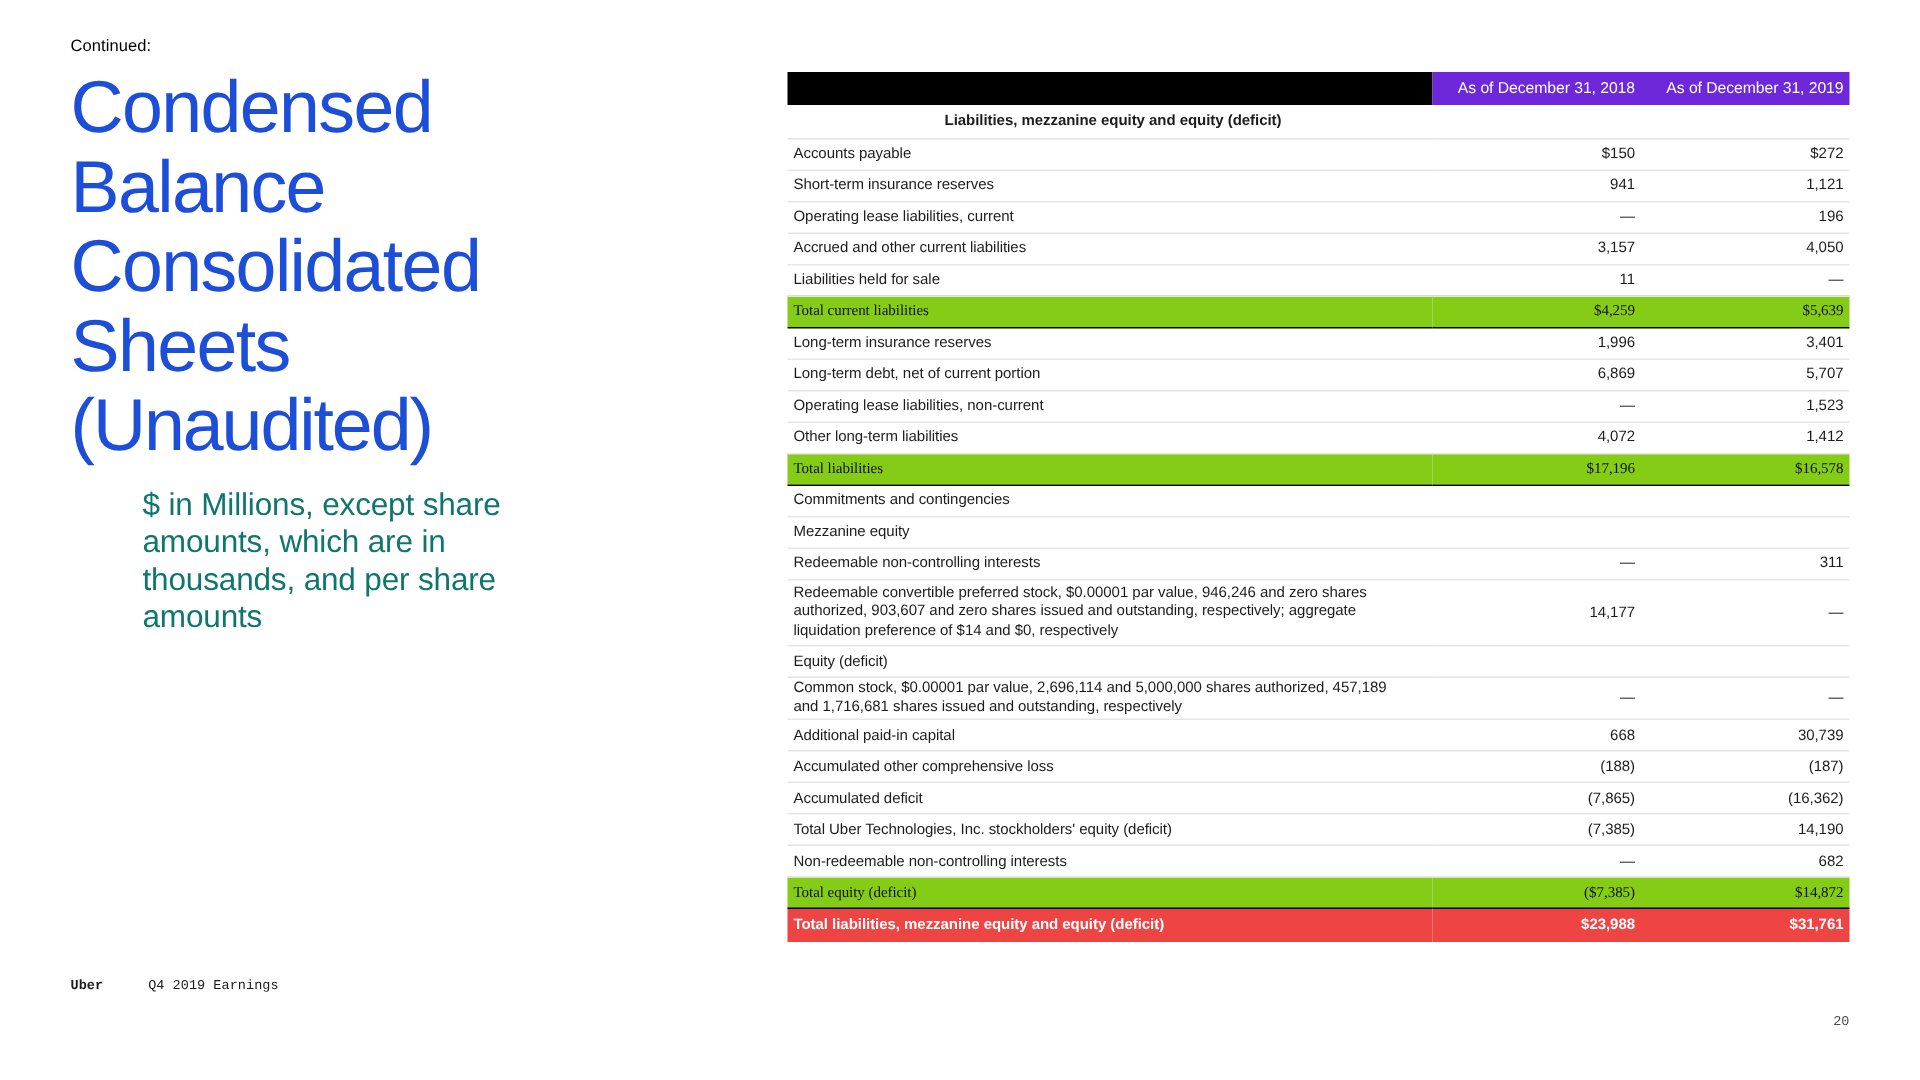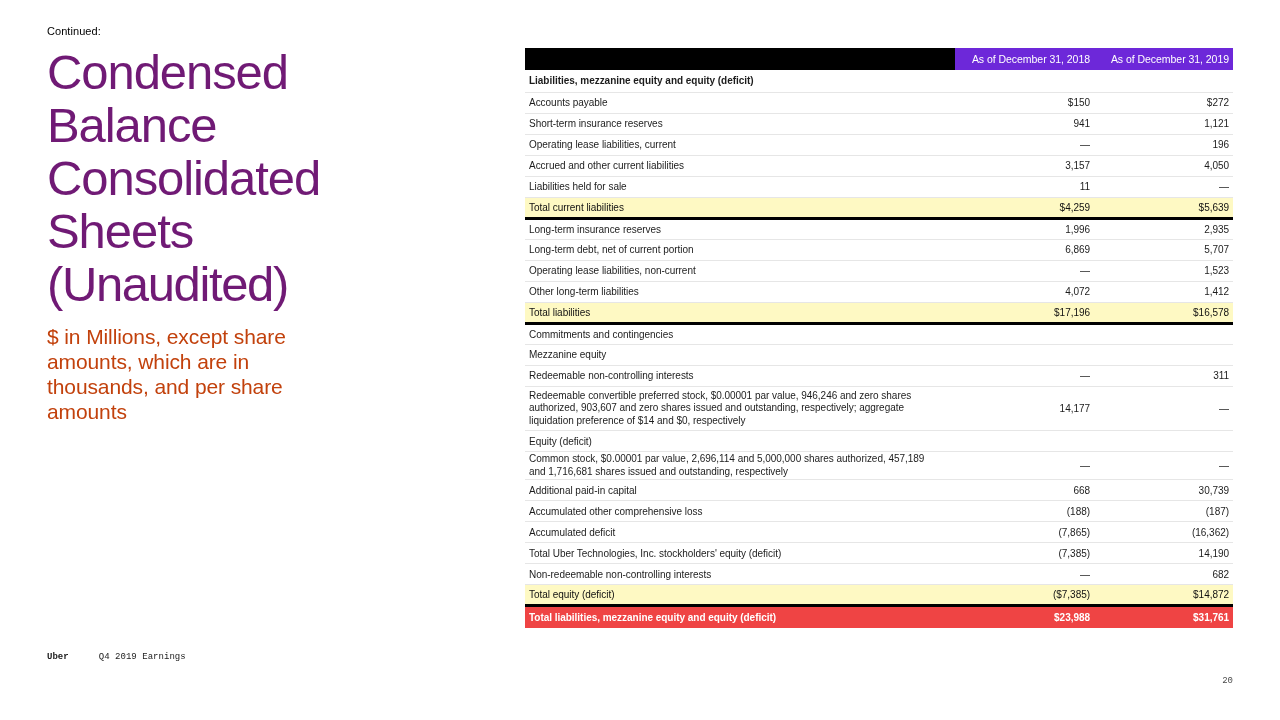--- a/index.html
+++ b/index.html
@@ -29,7 +29,7 @@
     line-height: 53px;
     font-weight: 400;
     letter-spacing: -0.022em;
-    color: #701a75;
+    color: #1d4ed8;
   }
   .slide-title .unaudited { font-weight: 300; letter-spacing: -0.028em; }
   .slide-subtitle {

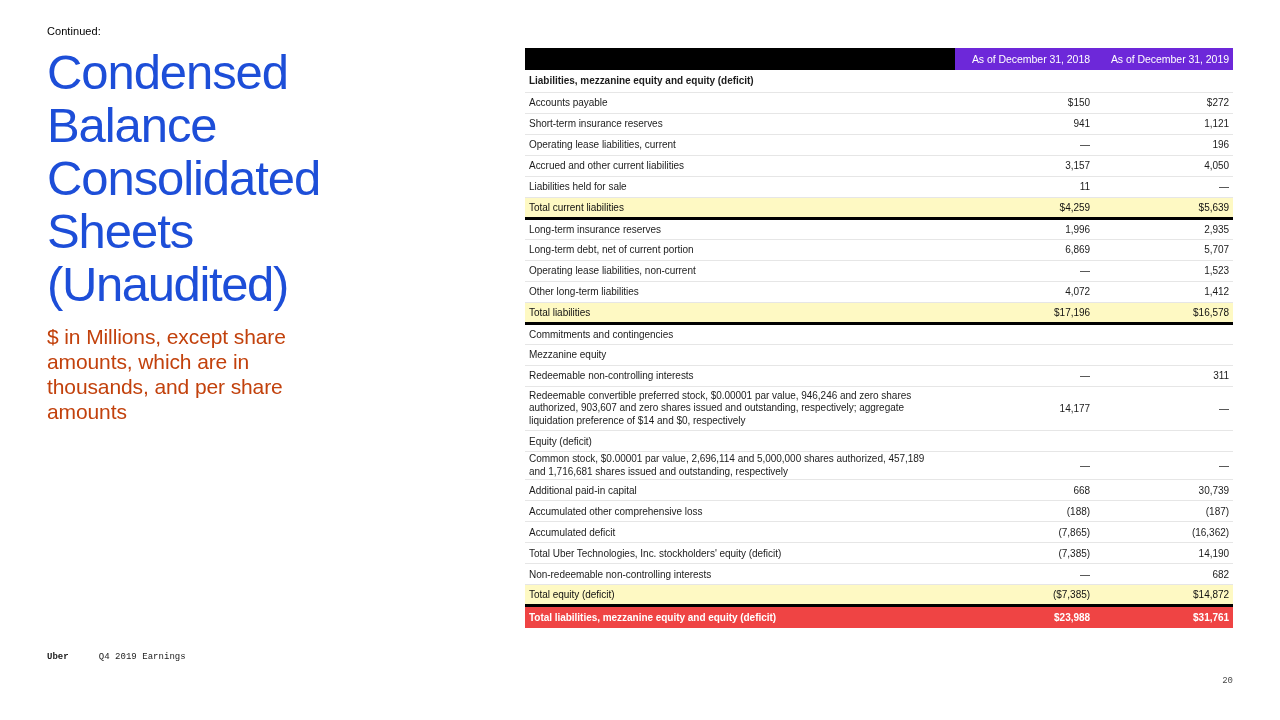--- a/index.html
+++ b/index.html
@@ -90,6 +90,7 @@
     font-weight: bold;
     font-size: 10px;
     height: 22px;
+    text-align: center;
   }
   tr.tall td { height: 38px; padding-top: 3px; padding-bottom: 3px; margin-left: 36px; }
   tr.tall td.label { line-height: 12.5px; padding-right: 14px; }

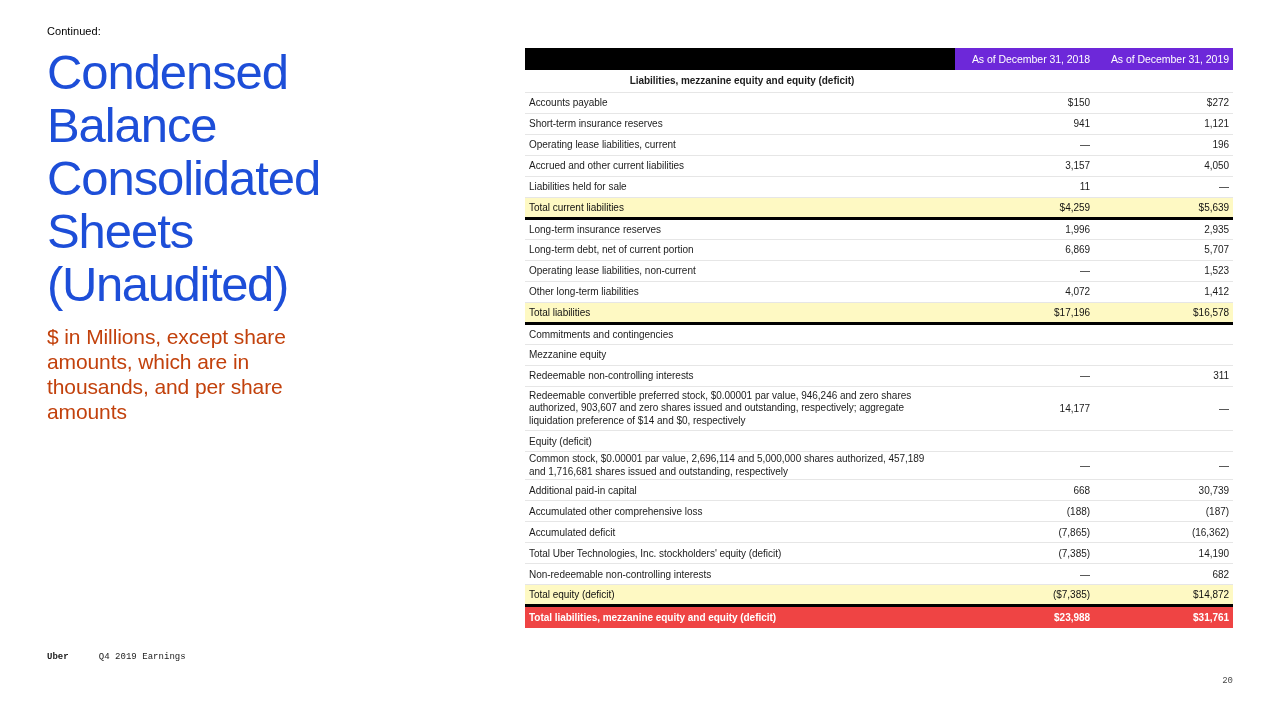--- a/index.html
+++ b/index.html
@@ -98,9 +98,10 @@
   tr.tall2 td.label { line-height: 12.5px; padding-right: 14px; }
 
   tr.subtotal td {
-    background: #fef9c3;
-    border-bottom: 3px solid #000000;
+    background: #84cc16;
+    border-bottom: 1px solid #000000;
     color: #111;
+    font-family: Liberation Serif, serif;
   }
   tr.grandtotal td {
     background: #ef4444;

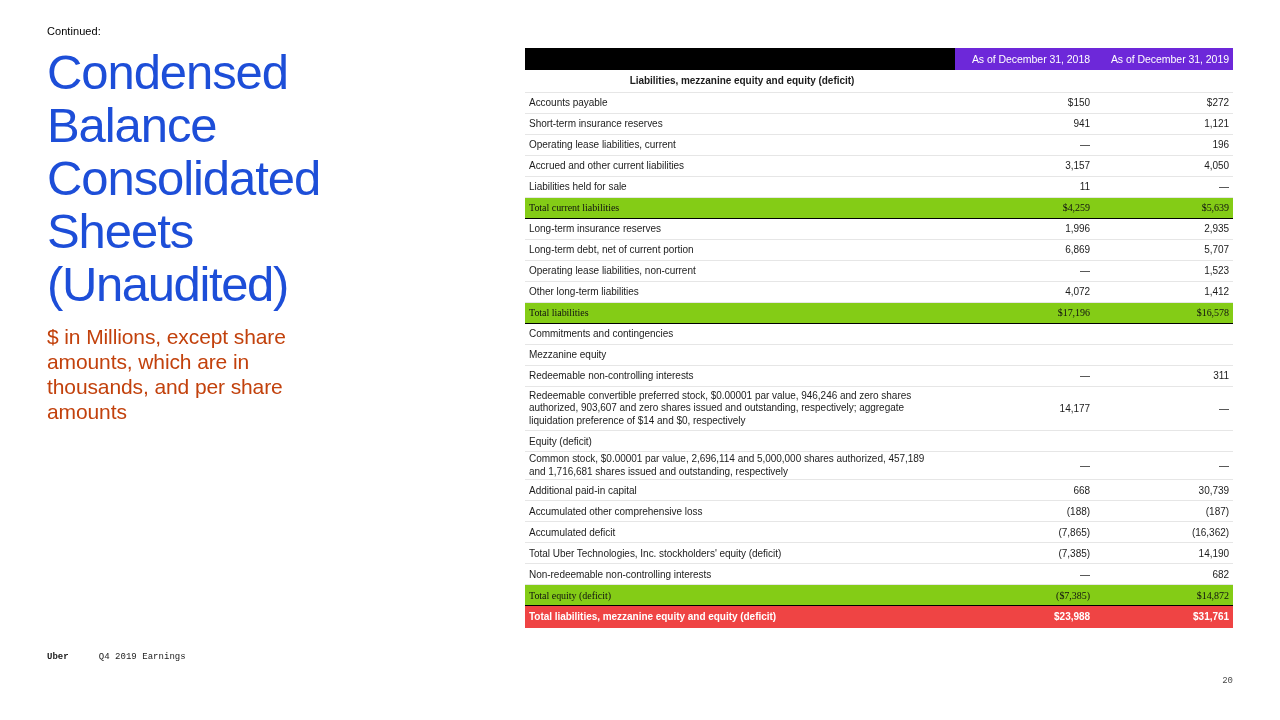--- a/index.html
+++ b/index.html
@@ -197,7 +197,7 @@
           <tr>
             <td class="label">Long-term insurance reserves</td>
             <td class="val">1,996</td>
-            <td class="val">2,935</td>
+            <td class="val">3,401</td>
           </tr>
           <tr>
             <td class="label">Long-term debt, net of current portion</td>

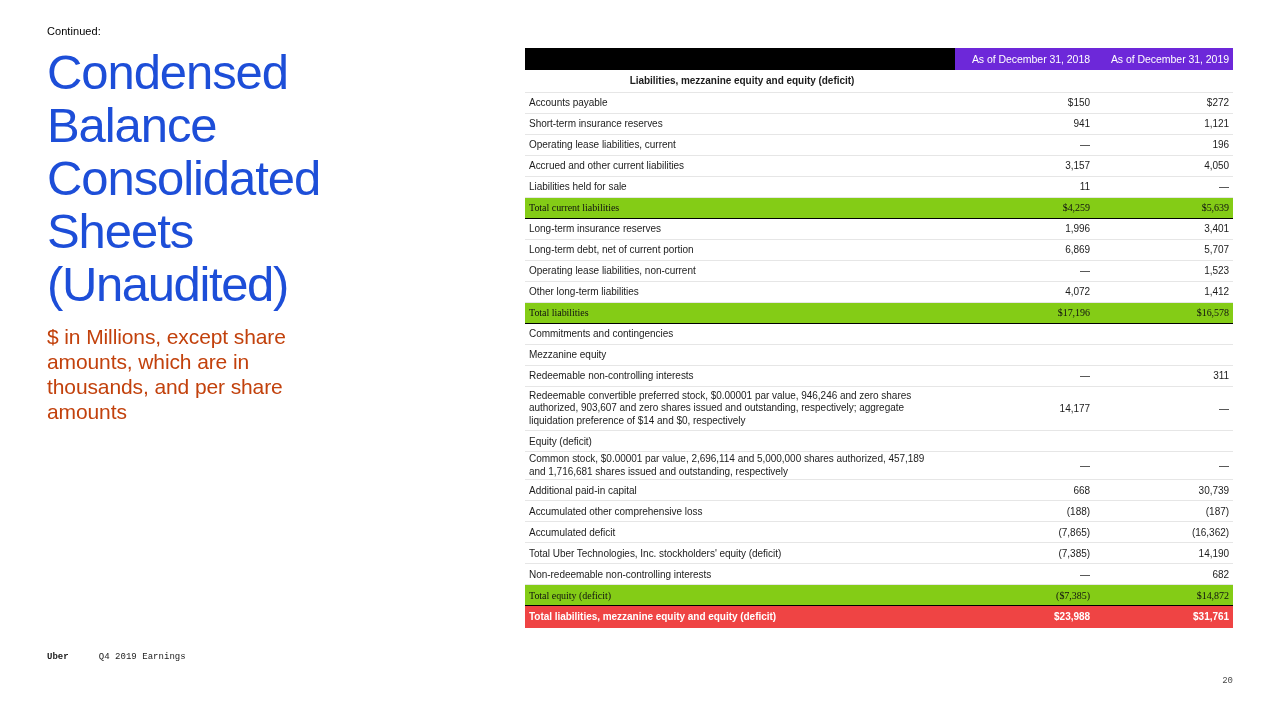--- a/index.html
+++ b/index.html
@@ -38,8 +38,9 @@
     line-height: 25px;
     font-weight: 300;
     letter-spacing: -0.005em;
-    color: #c2410c;
+    color: #0f766e;
     width: 270px;
+    margin-left: 48px;
   }
 
   

